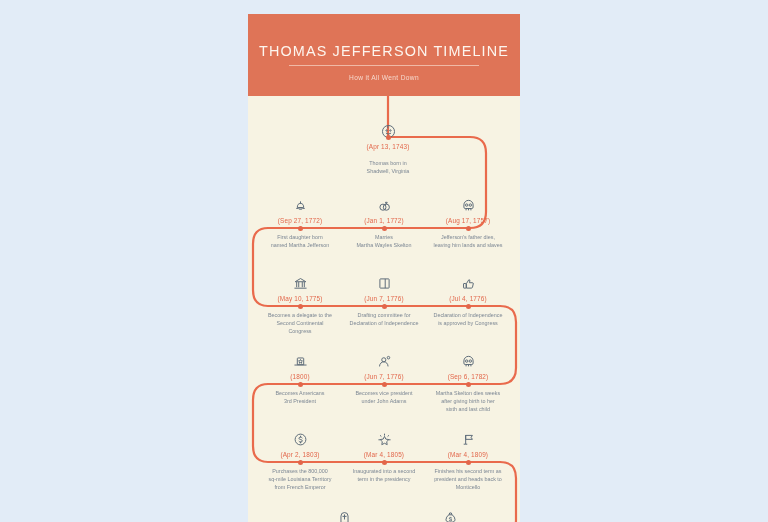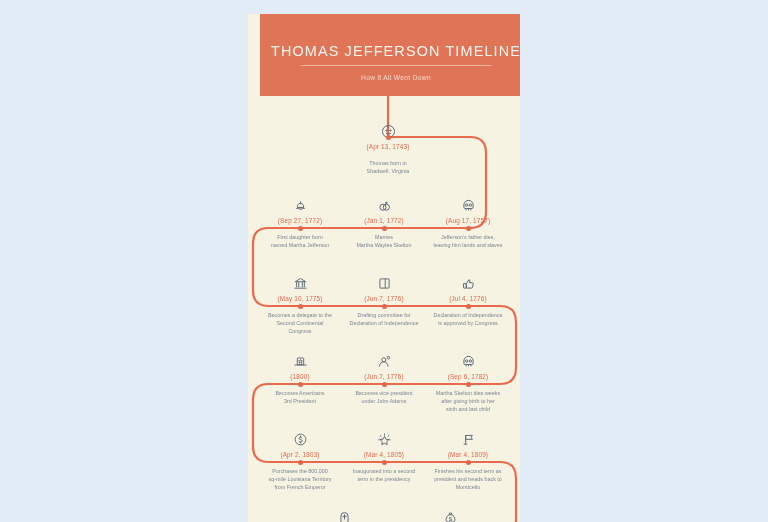--- a/index.html
+++ b/index.html
@@ -30,7 +30,6 @@
     height: 82px;
     background: #df7457;
     box-sizing: border-box;
-    margin-left: 12px;
   }
   .header-title {
     position: absolute;

